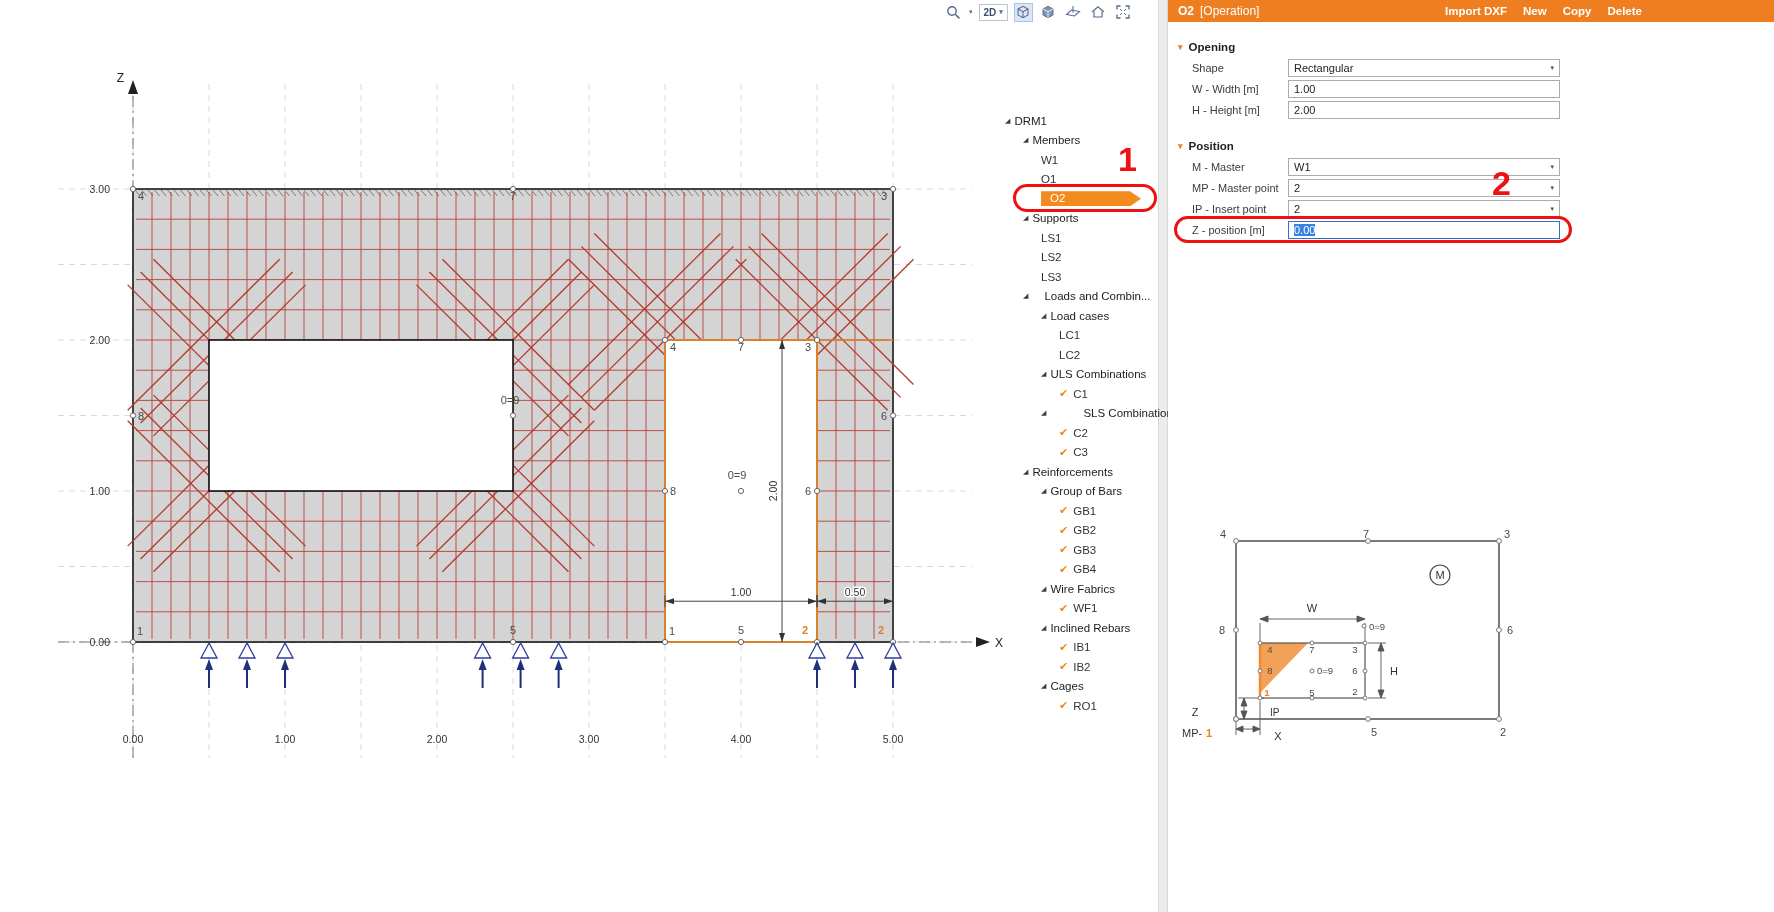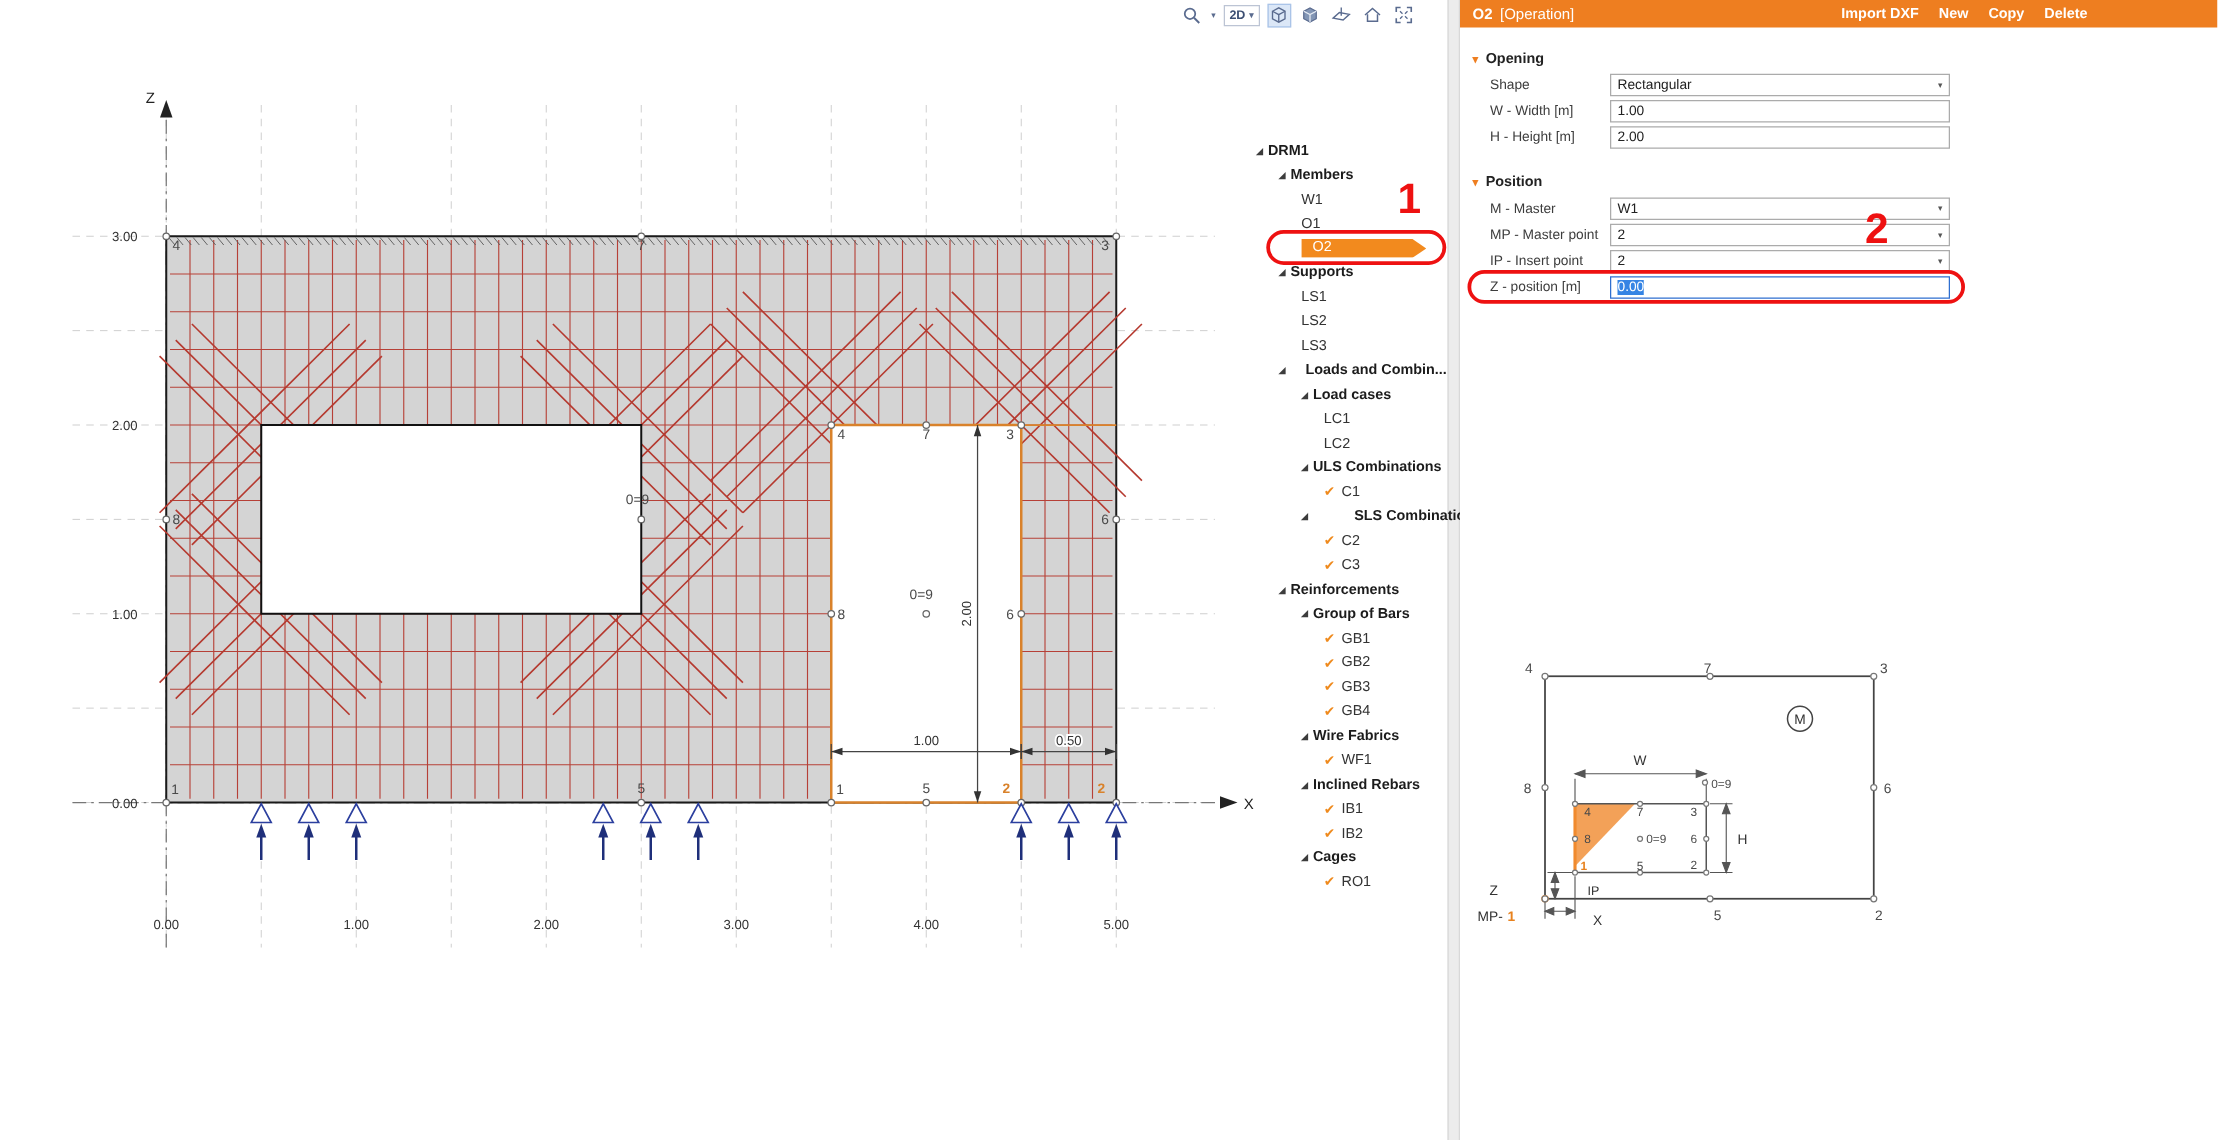--- a/index.html
+++ b/index.html
@@ -24,7 +24,7 @@
   #panel{position:absolute;left:1168px;top:0;width:606px;height:912px;background:#fff;z-index:4}
   .phead{height:22px;background:#ee7e20;display:flex;align-items:center;color:#fff;font-size:12px;padding:0 14px 0 10px;gap:6px}
   .phead .ttl{font-weight:bold}
-  .phead .acts{margin-left:auto;margin-right:90px;display:flex;gap:16px;font-weight:bold;font-size:11.5px}
+  .phead .acts{margin-left:auto;margin-right:118px;display:flex;gap:16px;font-weight:bold;font-size:11.5px}
   .phead .acts span{cursor:pointer;white-space:nowrap}
   .psec{display:flex;align-items:center;gap:6px;margin-top:14px;height:22px;padding-left:10px;font-size:11.5px;font-weight:bold;color:#222}
   .psec .chev{color:#ee7e20;font-size:9px}

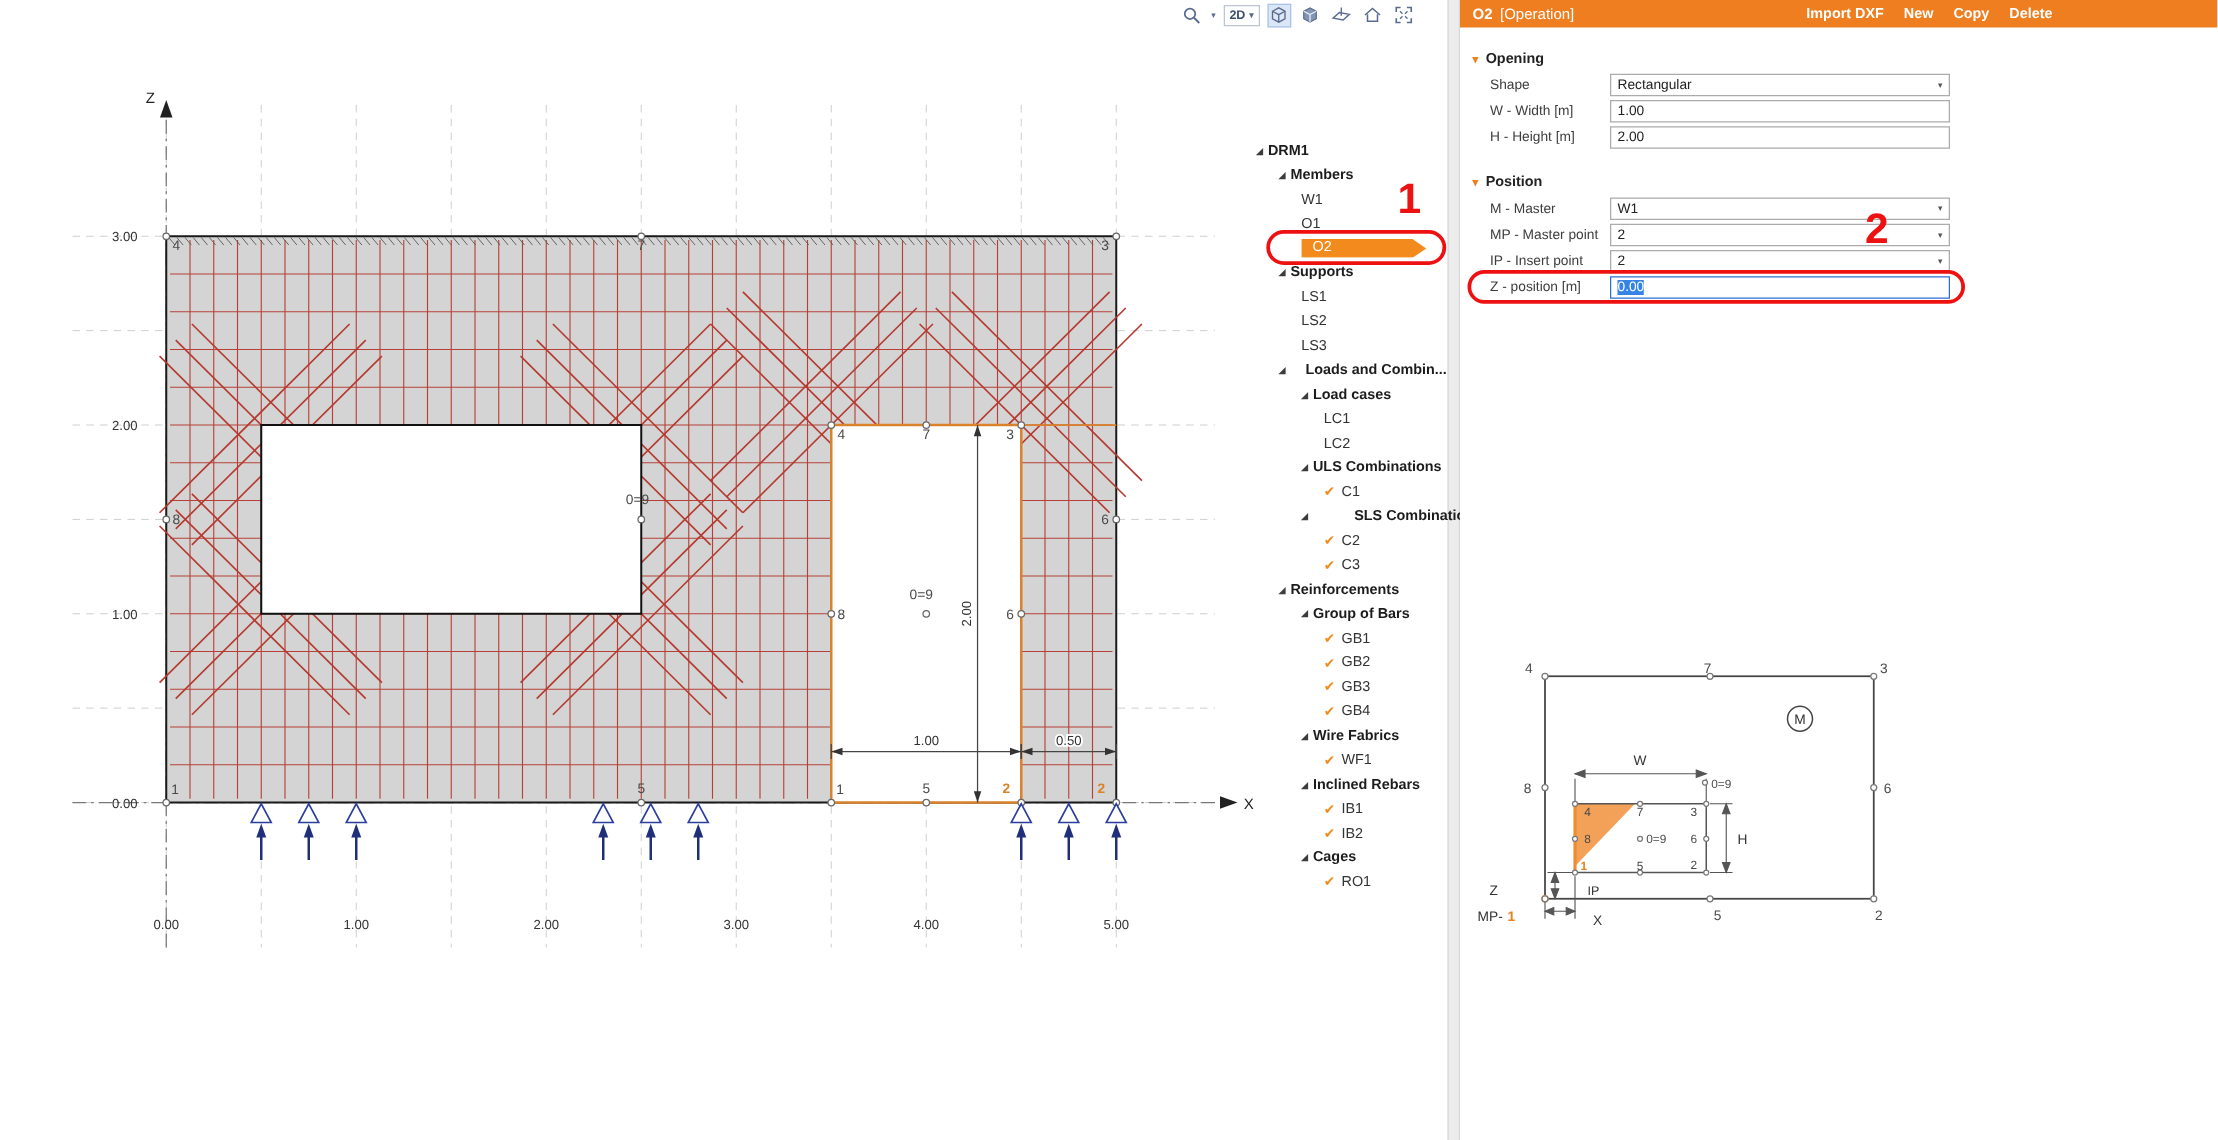--- a/index.html
+++ b/index.html
@@ -15,7 +15,7 @@
   
   #tree{position:absolute;left:995px;top:111px;width:163px;z-index:4}
   .trow{display:flex;align-items:center;height:19.5px;font-size:11.5px;color:#333;white-space:nowrap;cursor:default}
-  .trow.branch{font-weight:bold;color:#1c1c1c}
+  .trow.branch{font-weight:normal;color:#1c1c1c}
   .exp{font-size:7px;color:#3c3c3c;margin-right:4px}
   .chk{color:#ef8a1d;font-size:11px;margin-right:5px;font-weight:normal}
   .sel{display:inline-block;background:#f28a1e;color:#fff;width:100px;padding:1px 0 2px 9px;clip-path:polygon(0 0,89px 0,100px 50%,89px 100%,0 100%)}

